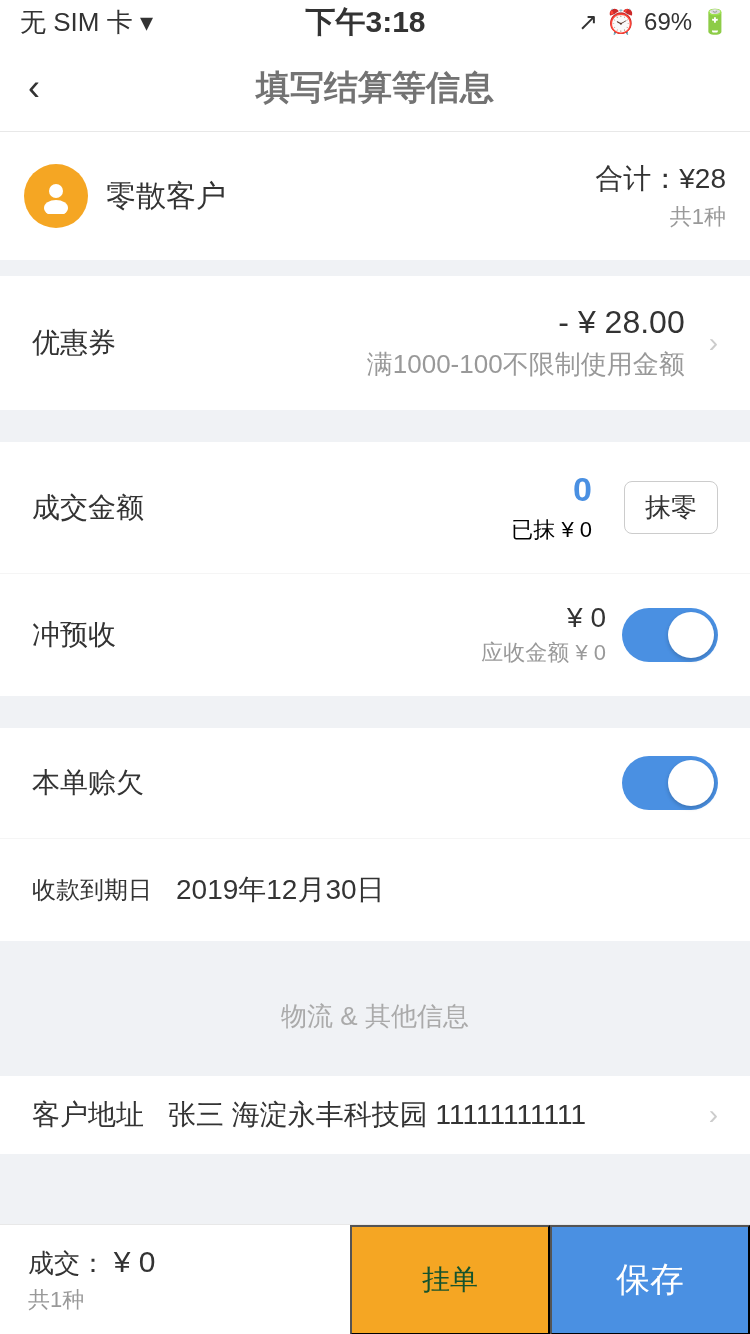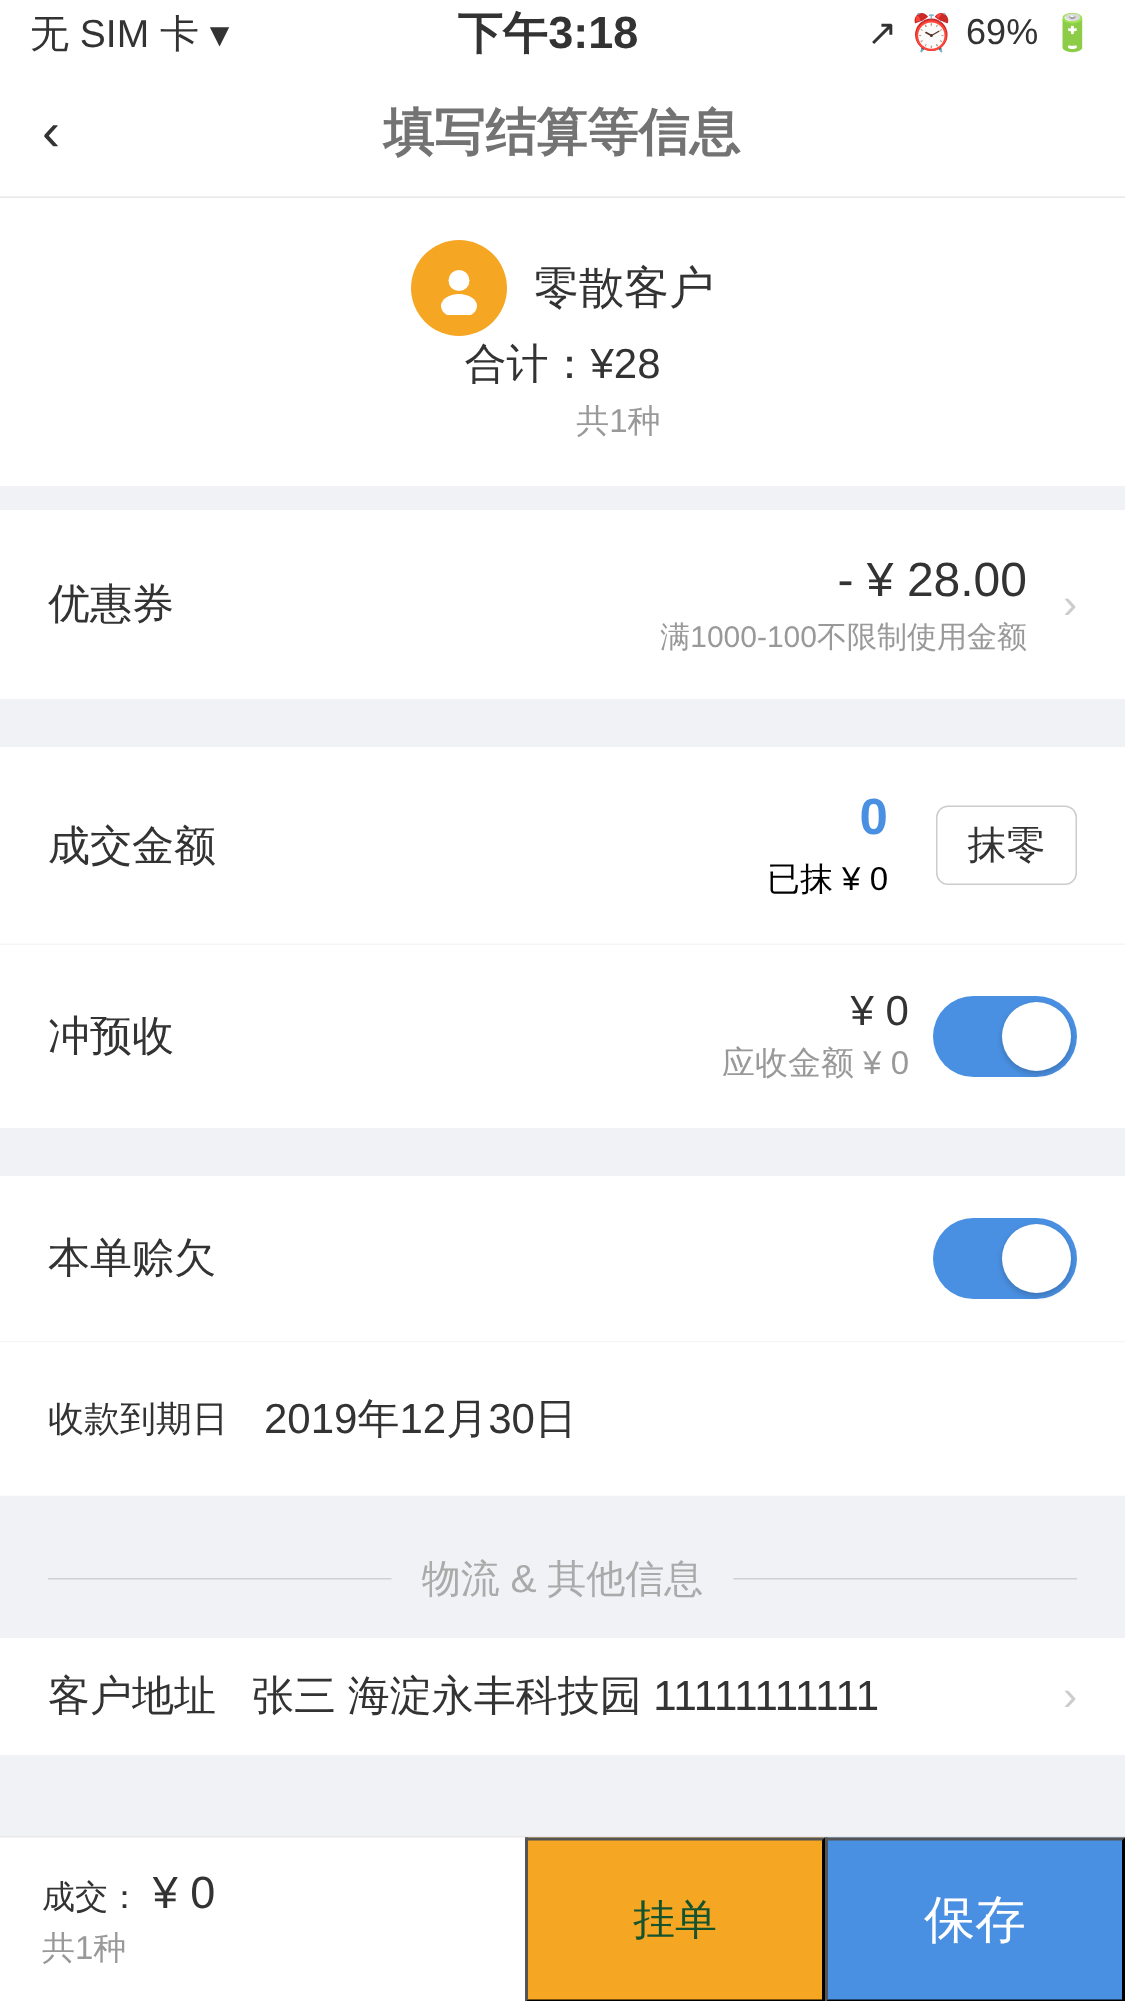--- a/index.html
+++ b/index.html
@@ -66,9 +66,8 @@
       display: flex;
       align-items: center;
       justify-content: space-between;
-      padding: 28px 36px;
-      background: #fff;
-      flex-direction: column;
+      padding: 28px 24px;
+      background: #fff;
     }
     .customer-left { display: flex; align-items: center; gap: 18px; }
     .avatar {

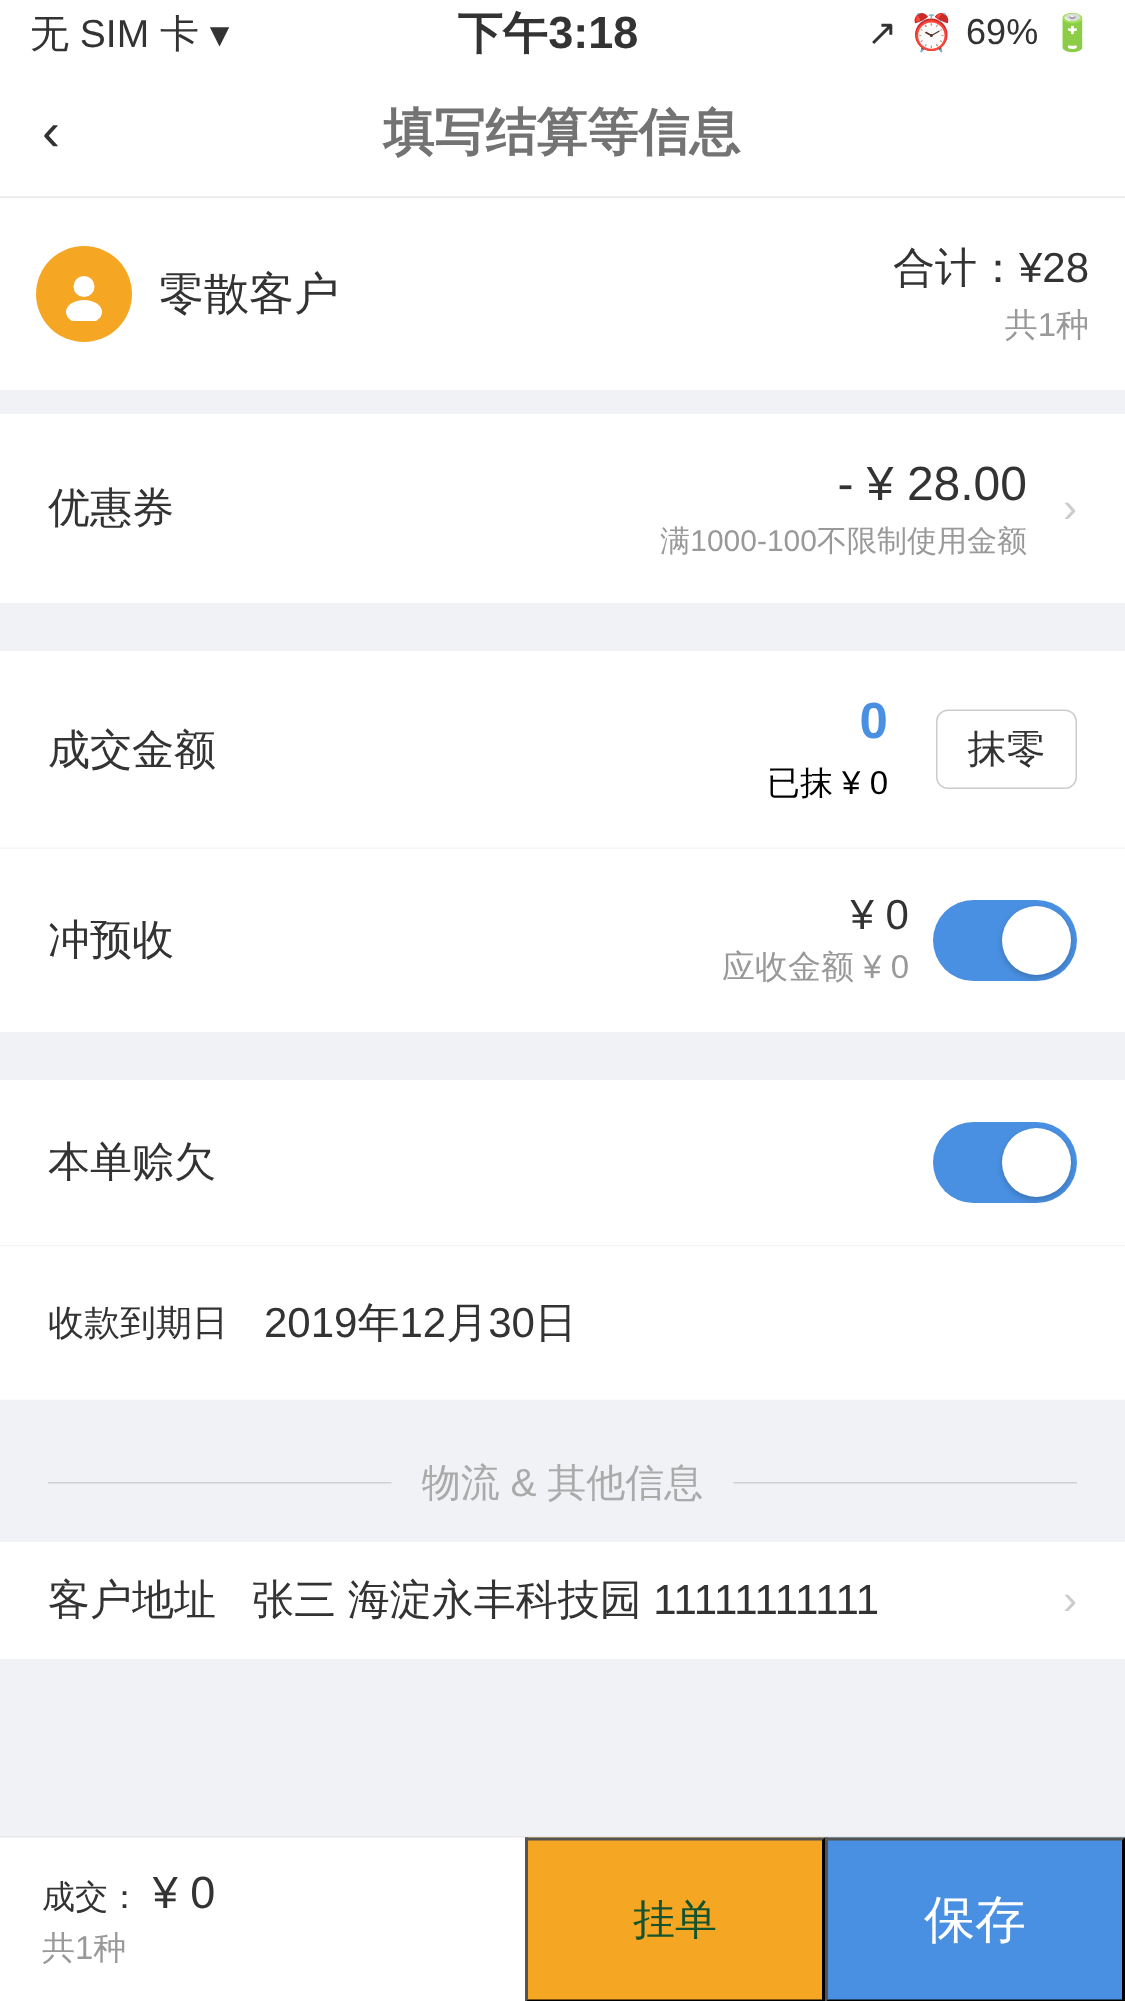--- a/index.html
+++ b/index.html
@@ -100,7 +100,7 @@
     .form-label { font-size: 28px; color: #333; min-width: 120px; }
     .form-right { display: flex; align-items: center; gap: 16px; text-align: right; }
     .coupon-amount { font-size: 32px; color: #333; font-weight: 500; }
-    .coupon-desc { font-size: 20px; color: #999; margin-top: 6px; }
+    .coupon-desc { font-size: 26px; color: #999; margin-top: 6px; }
     .chevron {
       color: #ccc;
       font-size: 28px;

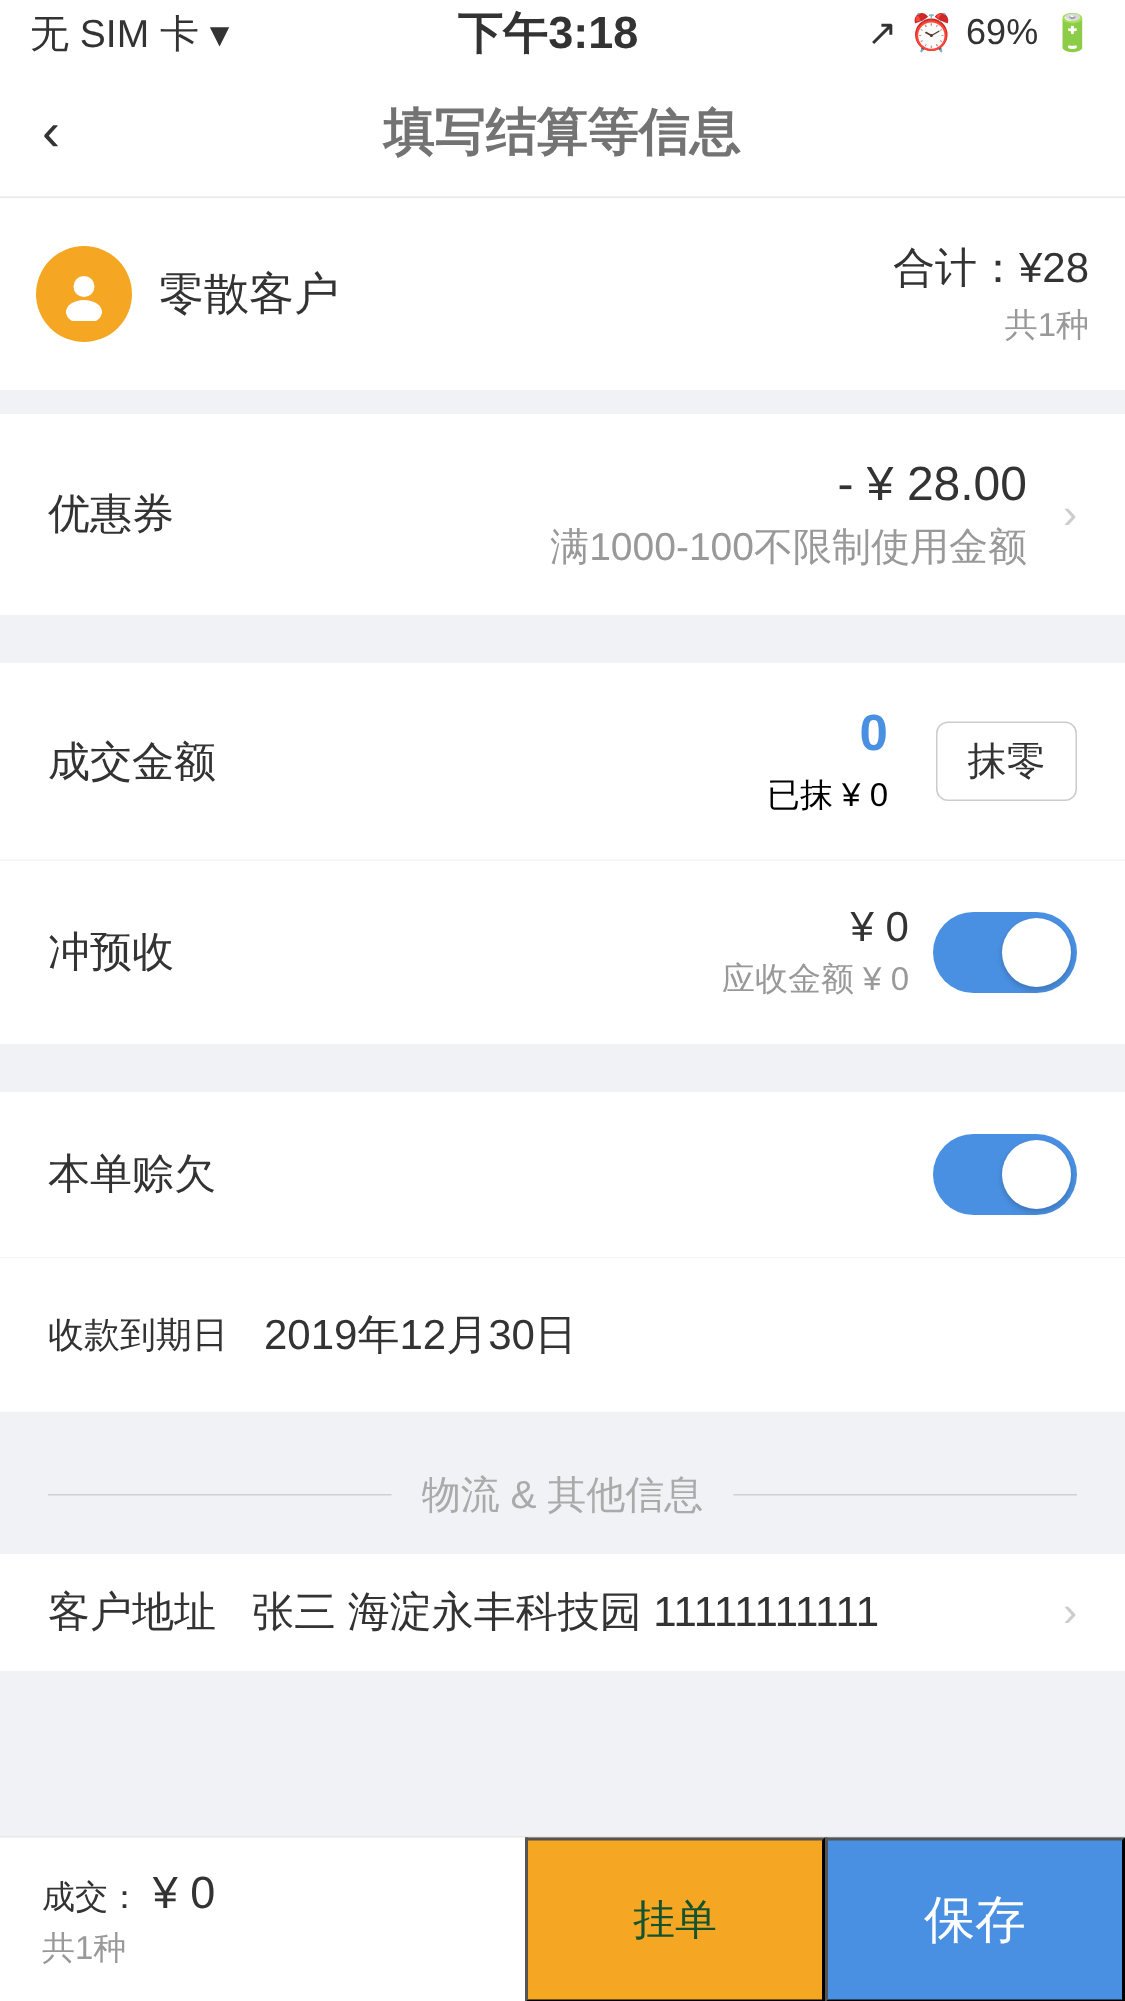--- a/index.html
+++ b/index.html
@@ -168,6 +168,7 @@
       justify-content: center;
       padding: 22px 32px;
       gap: 20px;
+      flex-direction: column;
     }
     .logistics-line { flex: 1; height: 1px; background: #d0d0d0; }
     .logistics-text { font-size: 26px; color: #aaa; white-space: nowrap; }

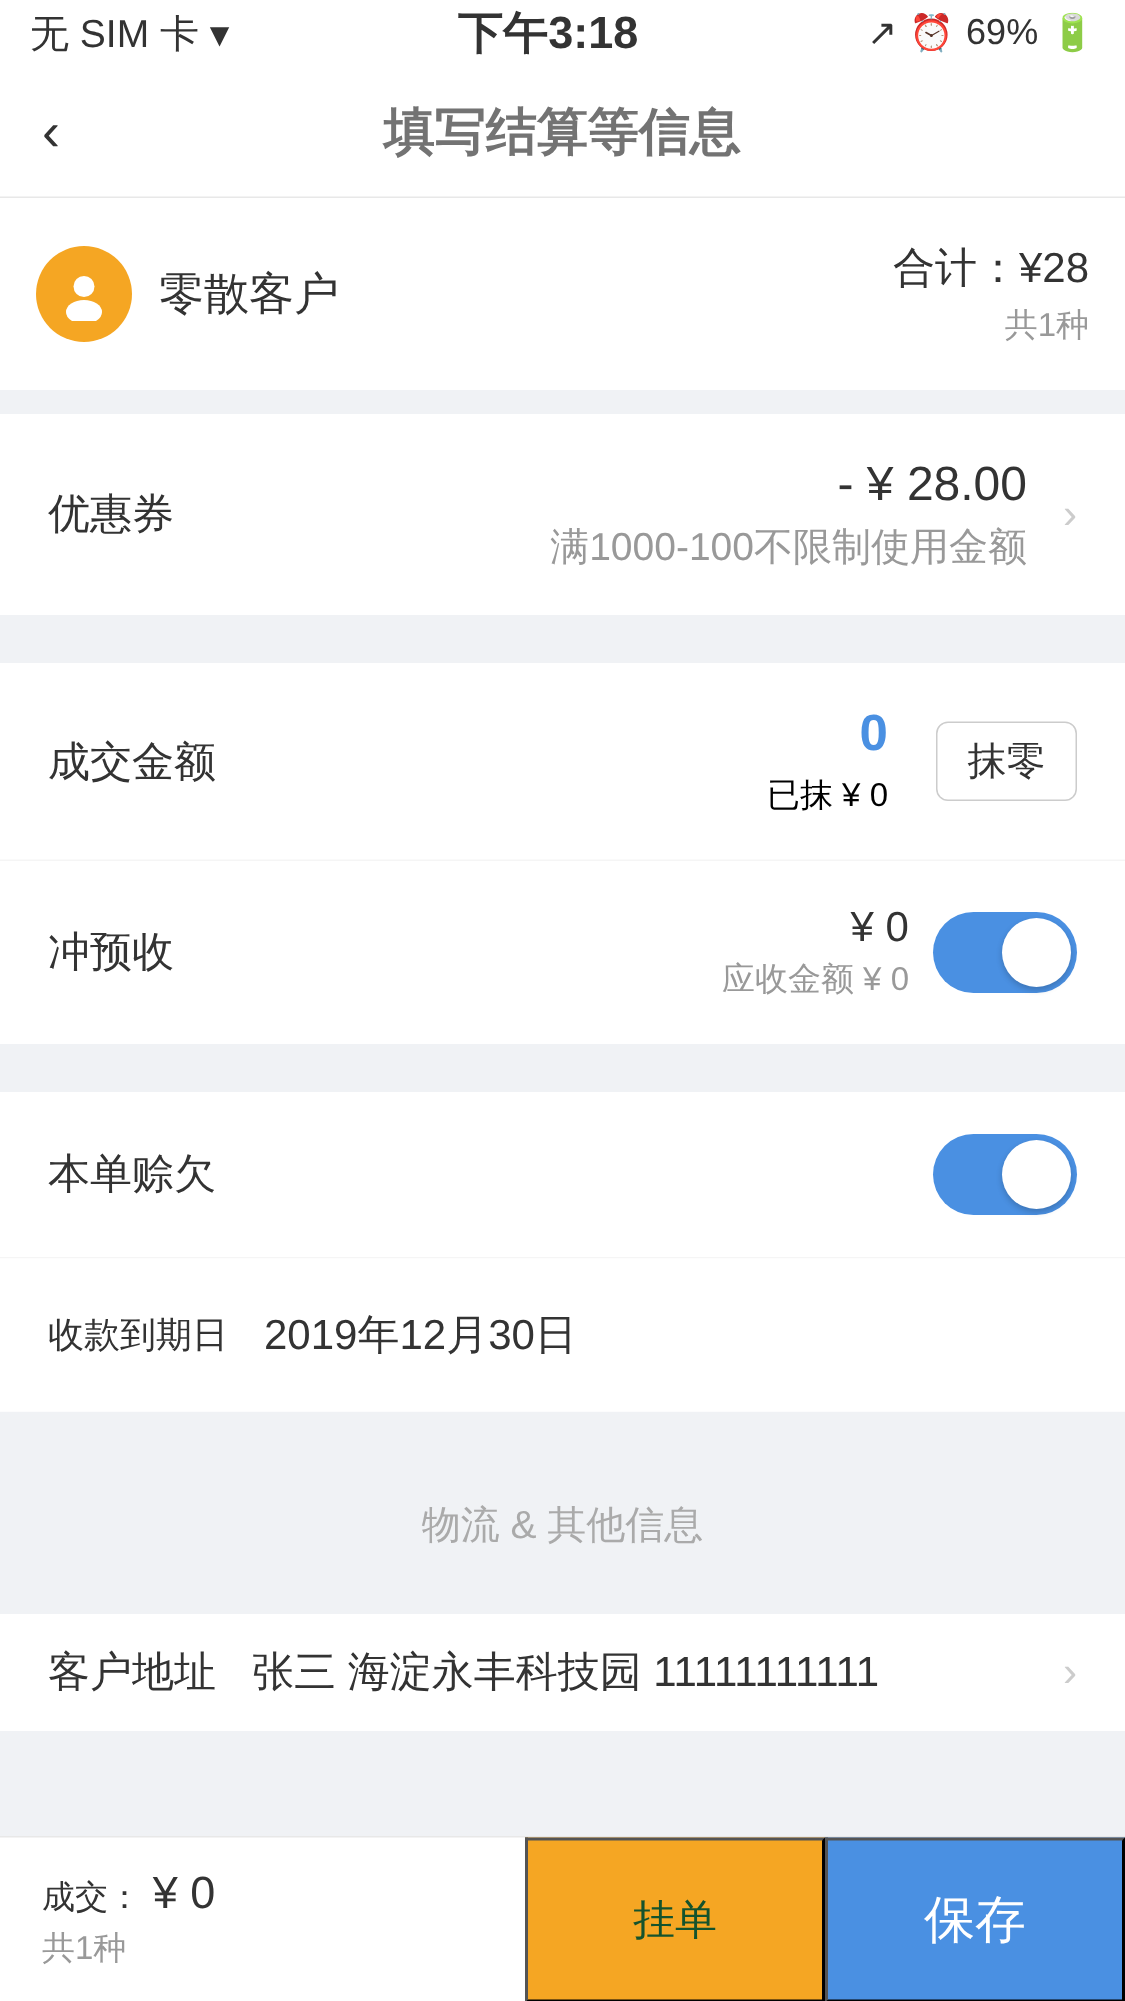--- a/index.html
+++ b/index.html
@@ -201,7 +201,7 @@
       flex: 1;
       padding: 0 28px;
     }
-    .bottom-deal { font-size: 22px; color: #333; }
+    .bottom-deal { font-size: 26px; color: #333; }
     .bottom-deal-amount { font-size: 30px; color: #333; font-weight: 500; }
     .bottom-count { font-size: 22px; color: #999; margin-top: 4px; }
     .btn-hang {

